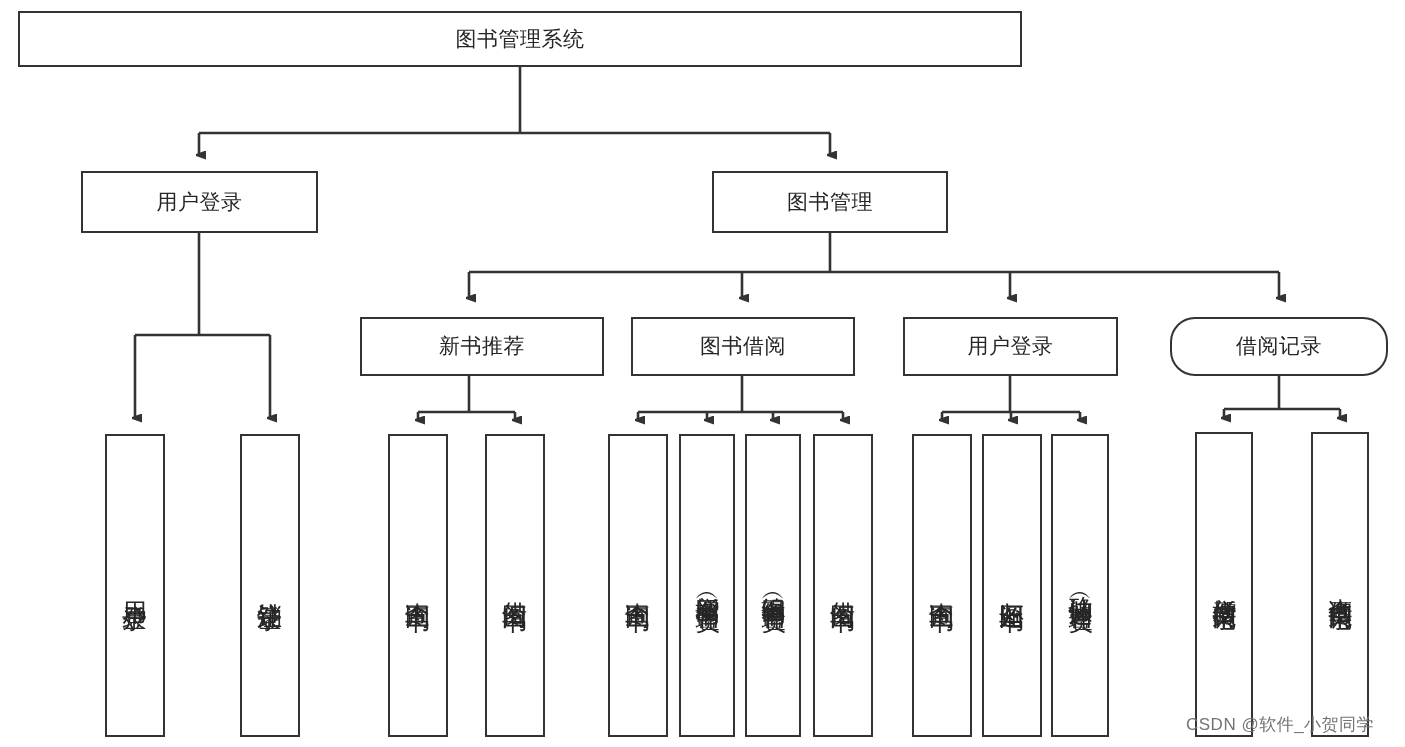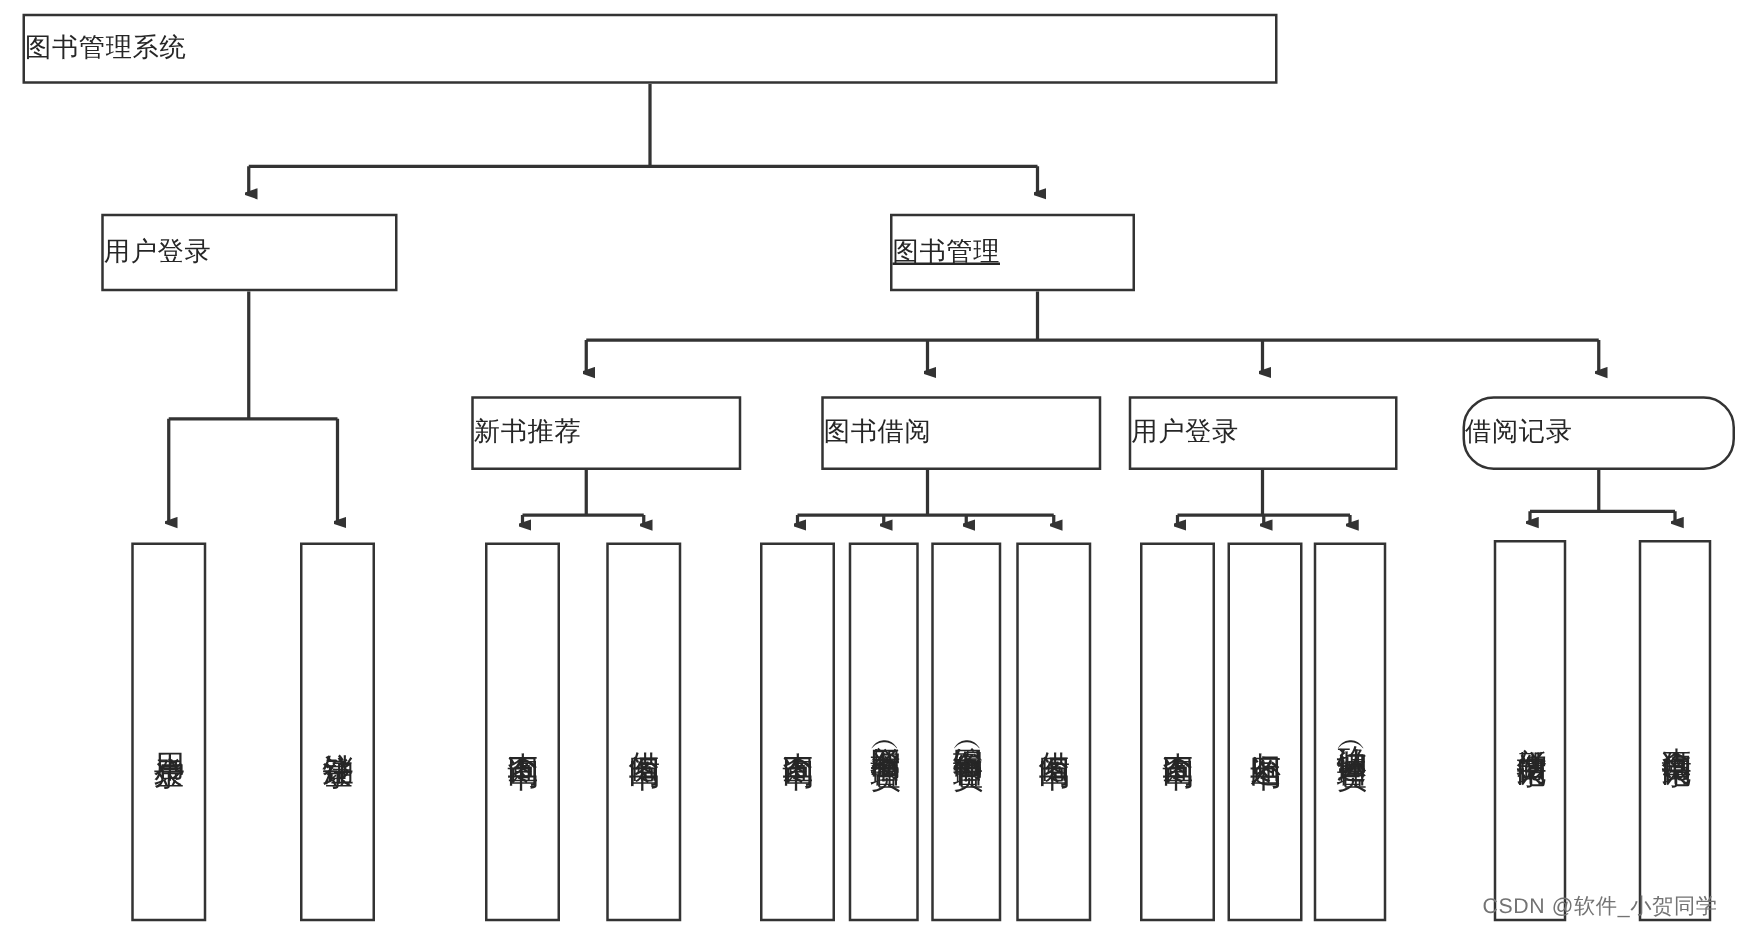--- a/index.html
+++ b/index.html
@@ -32,6 +32,7 @@
     border: 2px solid #333333;
     display: flex;
     align-items: center;
+    justify-content: center;
     color: #262626;
     text-align: center;
   }

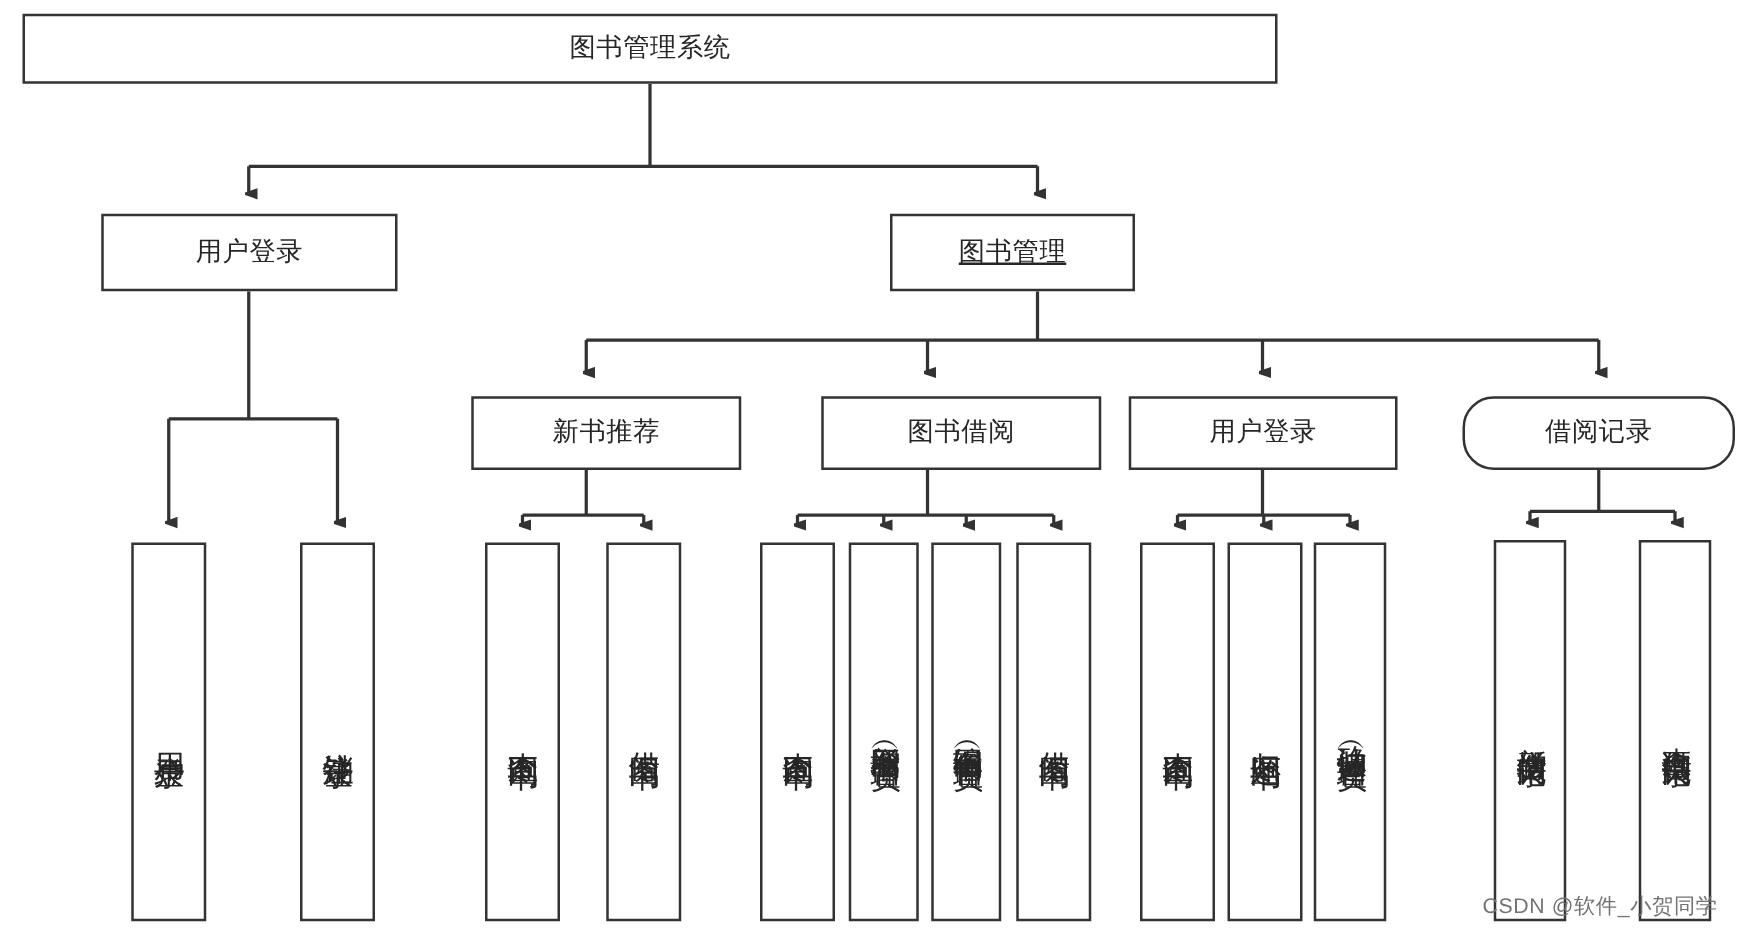--- a/index.html
+++ b/index.html
@@ -134,7 +134,7 @@
   <div class="node horiz" style="left:81px; top:171px; width:237px; height:62px;">
     <span class="lbl">用户登录</span>
   </div>
-  <div class="node horiz" style="left:712px; top:171px; width:196px; height:62px;text-decoration:underline;">
+  <div class="node horiz" style="left:712px; top:171px; width:236px; height:62px;">
     <span class="lbl">图书管理</span>
   </div>
 

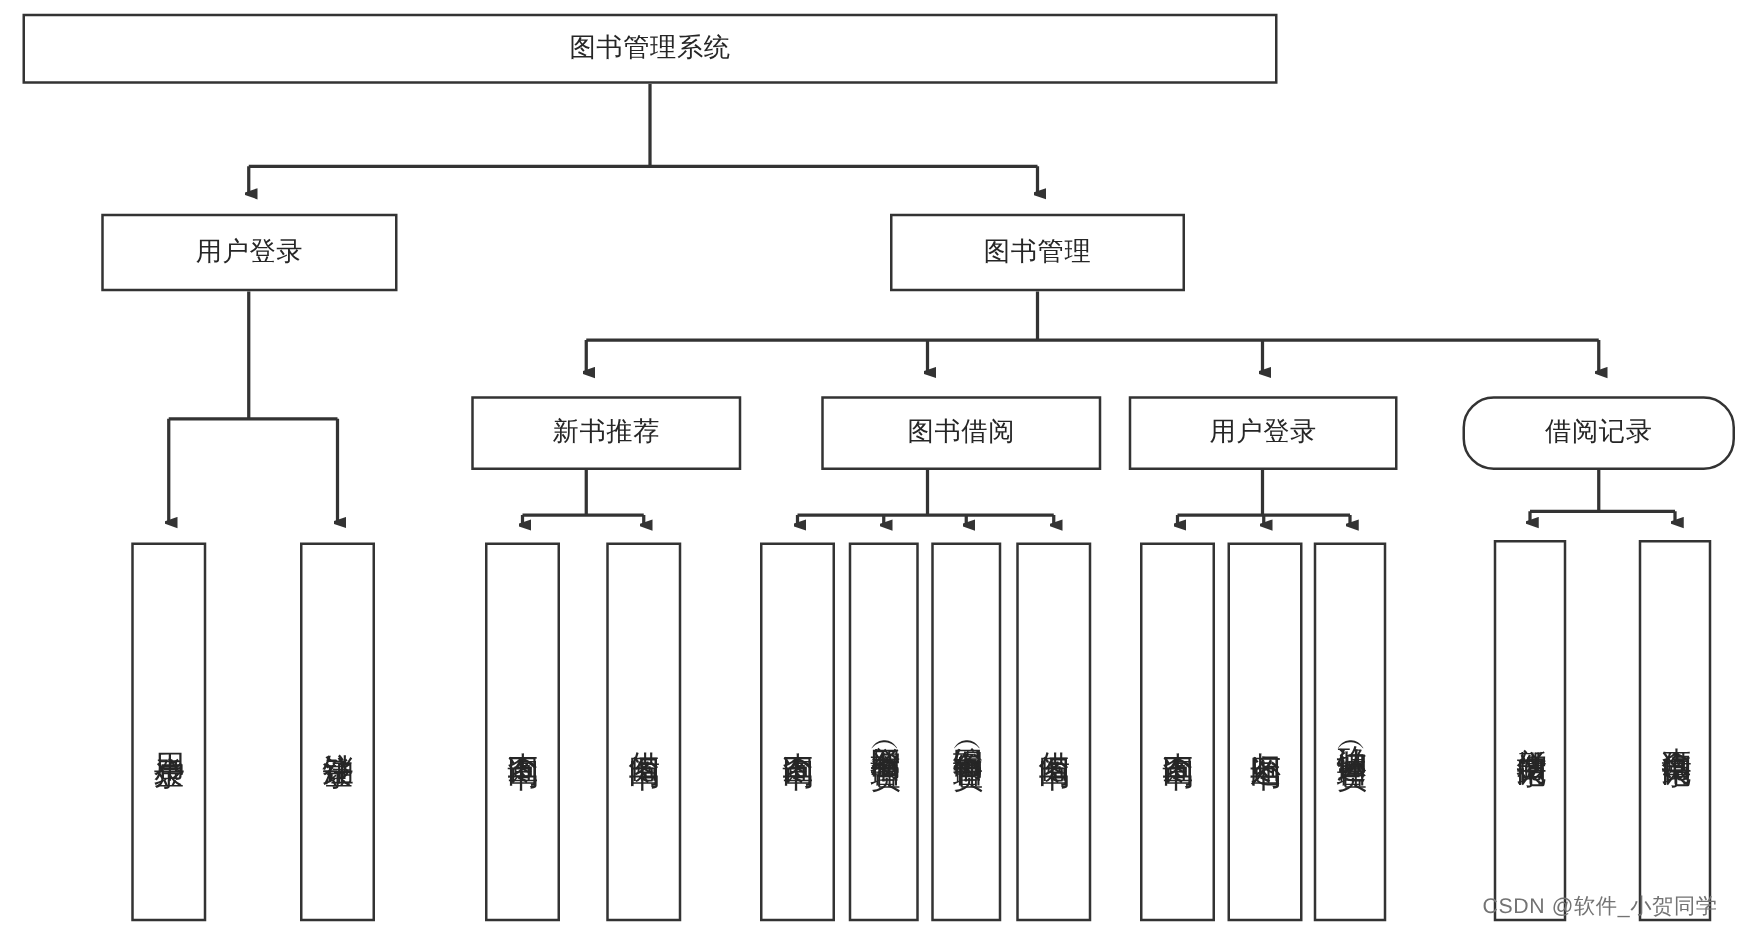--- a/index.html
+++ b/index.html
@@ -138,7 +138,7 @@
     <span class="lbl">图书管理</span>
   </div>
 
-  <div class="node horiz" style="left:360px; top:317px; width:216px; height:59px;margin-left:17px;">
+  <div class="node horiz" style="left:360px; top:317px; width:244px; height:59px;">
     <span class="lbl">新书推荐</span>
   </div>
   <div class="node horiz" style="left:631px; top:317px; width:224px; height:59px;margin-left:26px;">

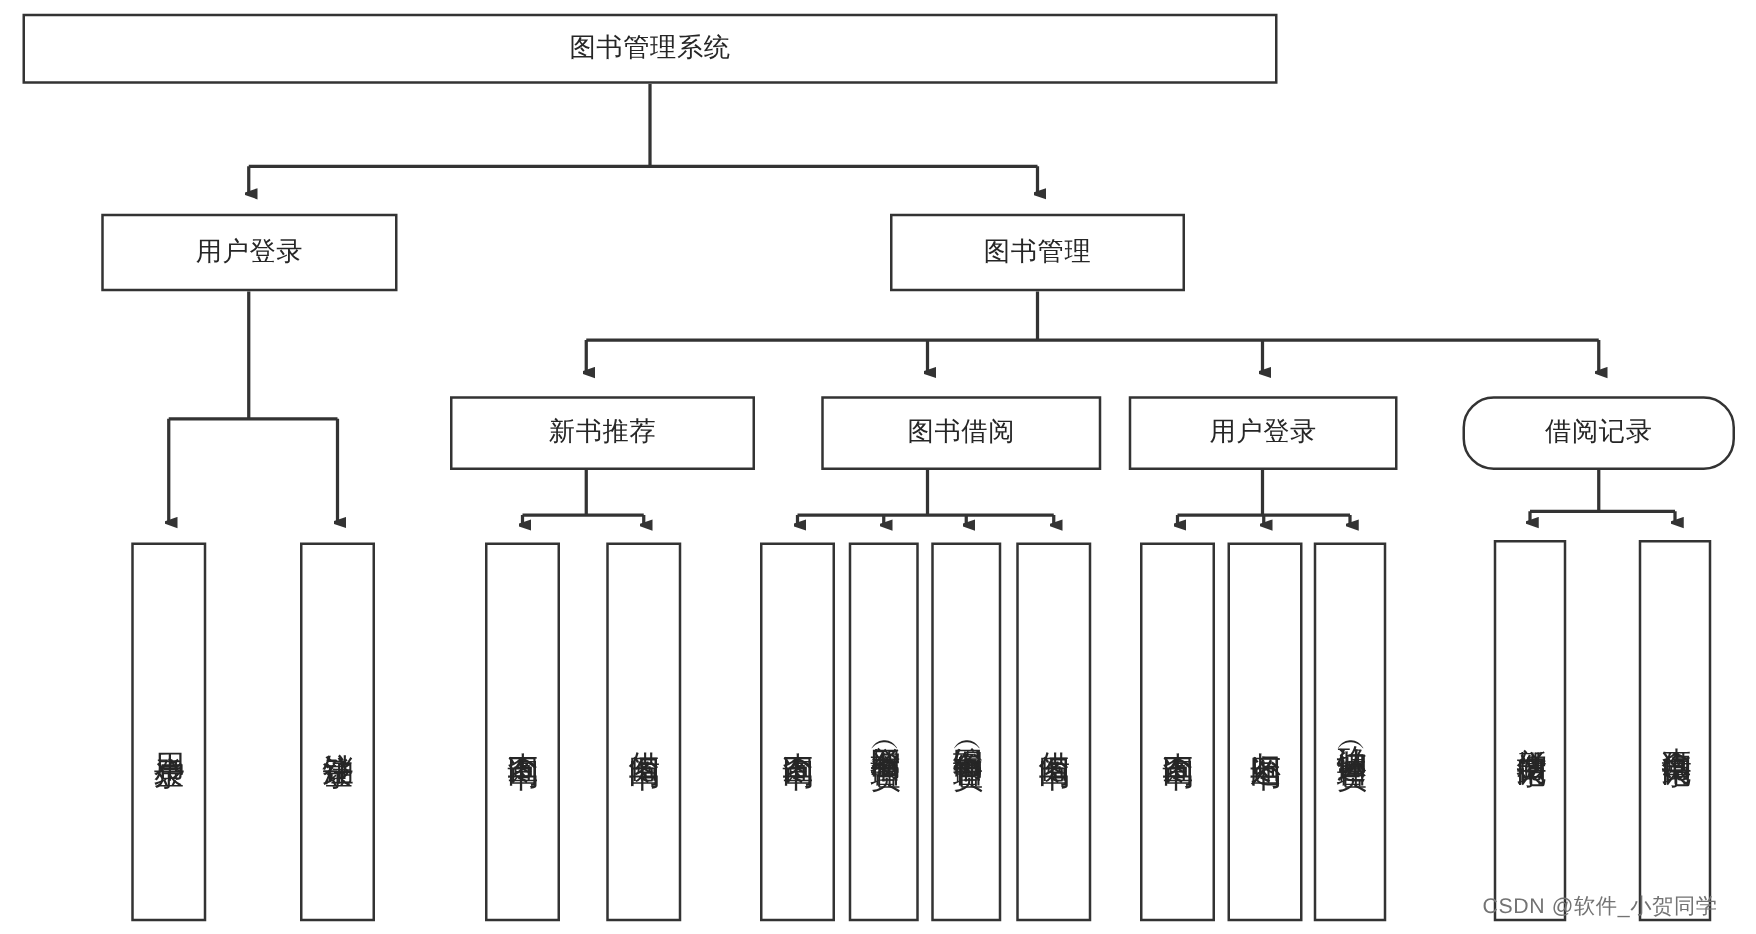--- a/index.html
+++ b/index.html
@@ -141,7 +141,7 @@
   <div class="node horiz" style="left:360px; top:317px; width:244px; height:59px;">
     <span class="lbl">新书推荐</span>
   </div>
-  <div class="node horiz" style="left:631px; top:317px; width:224px; height:59px;margin-left:26px;">
+  <div class="node horiz" style="left:631px; top:317px; width:224px; height:59px;">
     <span class="lbl">图书借阅</span>
   </div>
   <div class="node horiz" style="left:903px; top:317px; width:215px; height:59px;">

